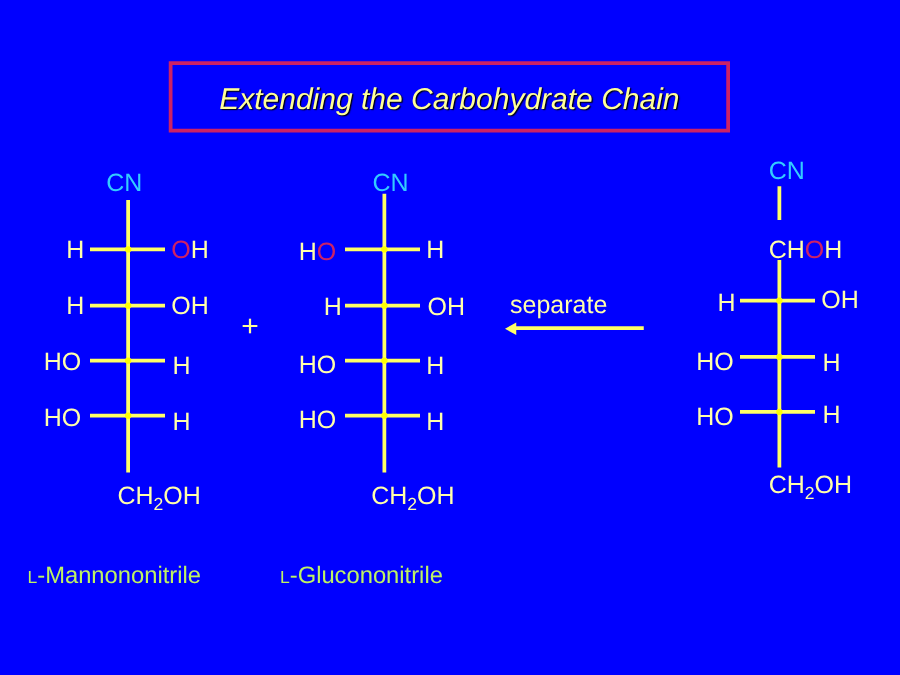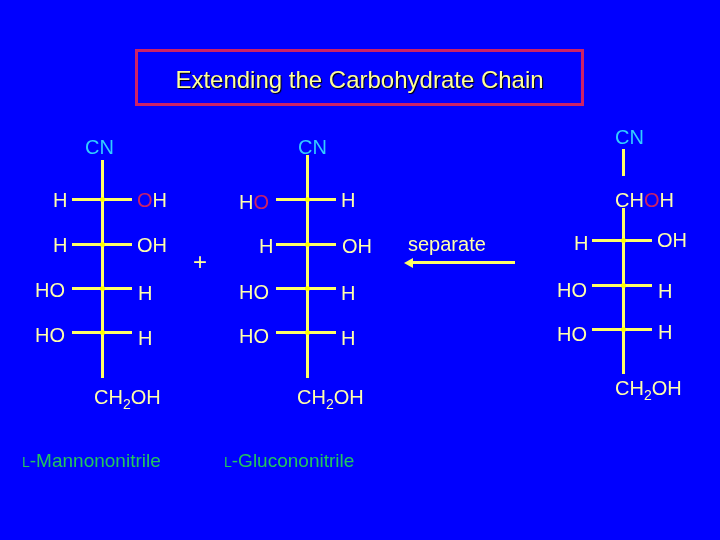--- a/index.html
+++ b/index.html
@@ -7,7 +7,7 @@
          font-family:"Liberation Sans", sans-serif; color:#FFFF99; }
   .title-box { position:absolute; left:135px; top:49px; width:449px; height:57px;
                border:3px solid #CC2266; box-sizing:border-box; }
-  .title { position:absolute; left:0; right:0; top:14px; text-align:center; 
+  .title { position:absolute; left:0; right:0; top:14px; text-align:center; font-style:italic;
            font-size:24px; color:#FFFF99; text-shadow:1px 1px 1px #000; }
   .lbl { position:absolute; font-size:20px; line-height:20px; white-space:nowrap; color:#FFFFAA; }
   .cn { color:#33CCFF; }

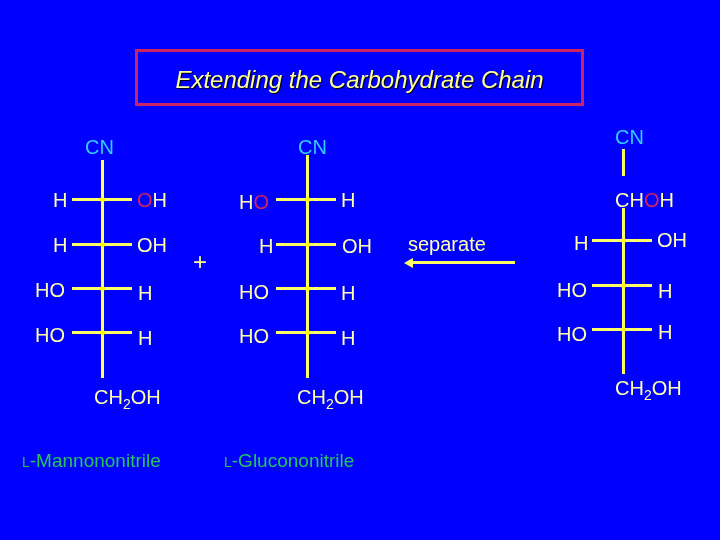--- a/index.html
+++ b/index.html
@@ -17,7 +17,7 @@
   .hline { position:absolute; height:3px; background:#FFFF66; }
   .dot { position:absolute; width:5px; height:5px; background:#FFFF00; border-radius:50%; }
   .sc { font-size:14px; }
-  .name { position:absolute; font-size:19px; color:#22c55e; white-space:nowrap; }
+  .name { position:absolute; font-size:19px; color:#bef264; white-space:nowrap; }
   .arrow { position:absolute; height:3px; background:#FFFF66; }
   .arrowhead { position:absolute; width:0; height:0; border-top:5px solid transparent;
                border-bottom:5px solid transparent; border-right:9px solid #FFFF66; }

